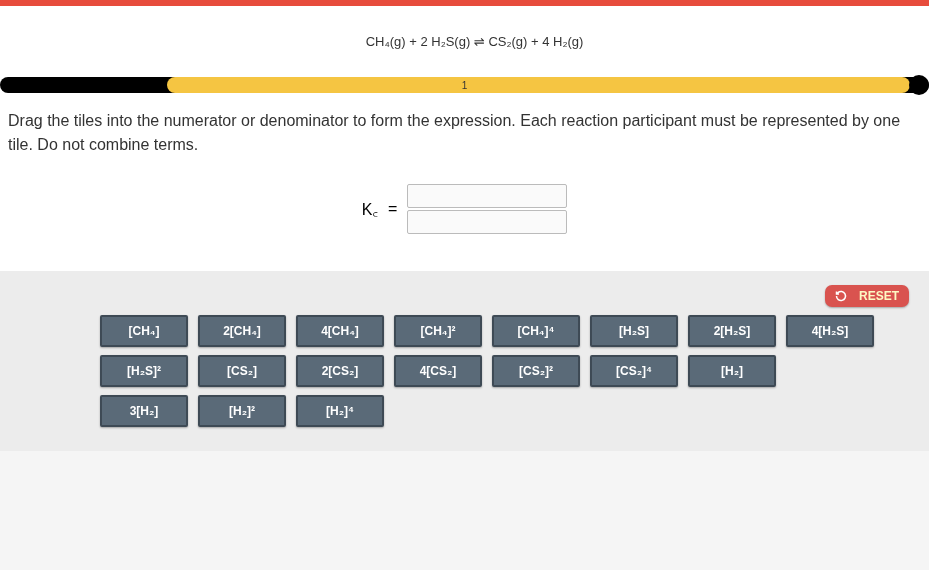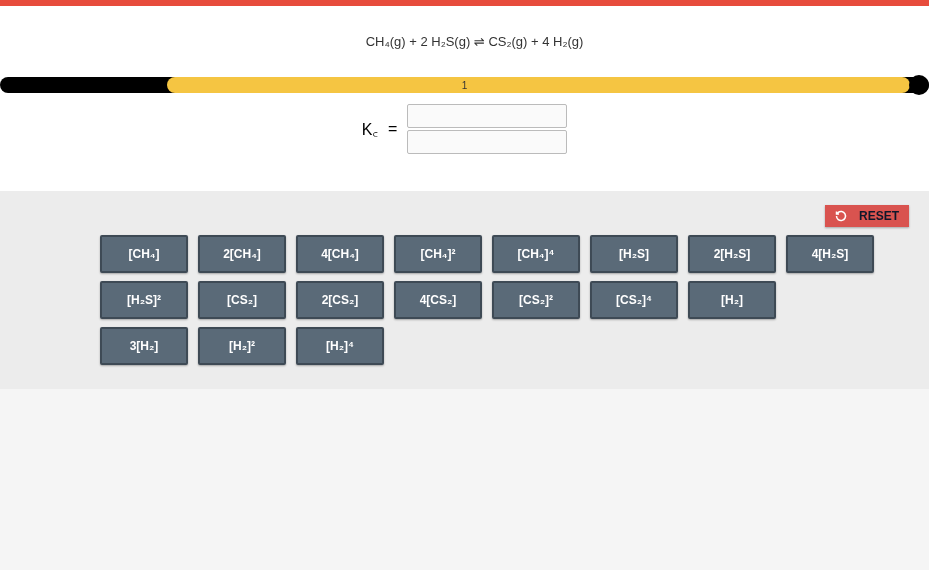--- a/index.html
+++ b/index.html
@@ -164,6 +164,7 @@
     <div class="progress-cap"></div>
   </div>
 
+  <p class="instructions">Drag the tiles into the numerator or denominator to form the expression. Each reaction participant must be represented by one tile. Do not combine terms.</p>
 
   <div class="kc-area">
     <div class="kc-row">

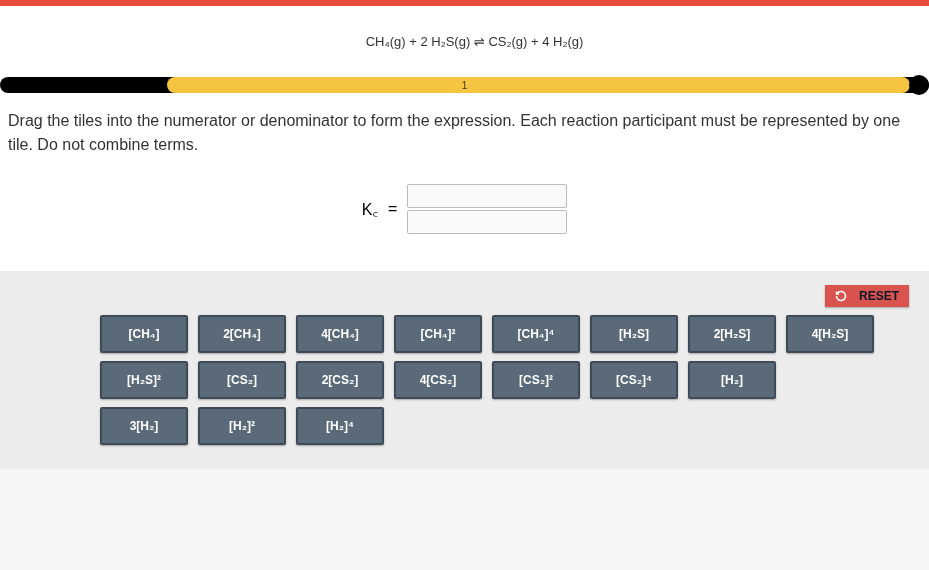--- a/index.html
+++ b/index.html
@@ -105,9 +105,9 @@
   }
   .reset-btn {
     background: #d9534f;
-    color: #0f172a;
+    color: #fef9c3;
     border: none;
-    border-radius: 0;
+    border-radius: 7px;
     padding: 4px 10px;
     font-size: 12px;
     font-weight: bold;

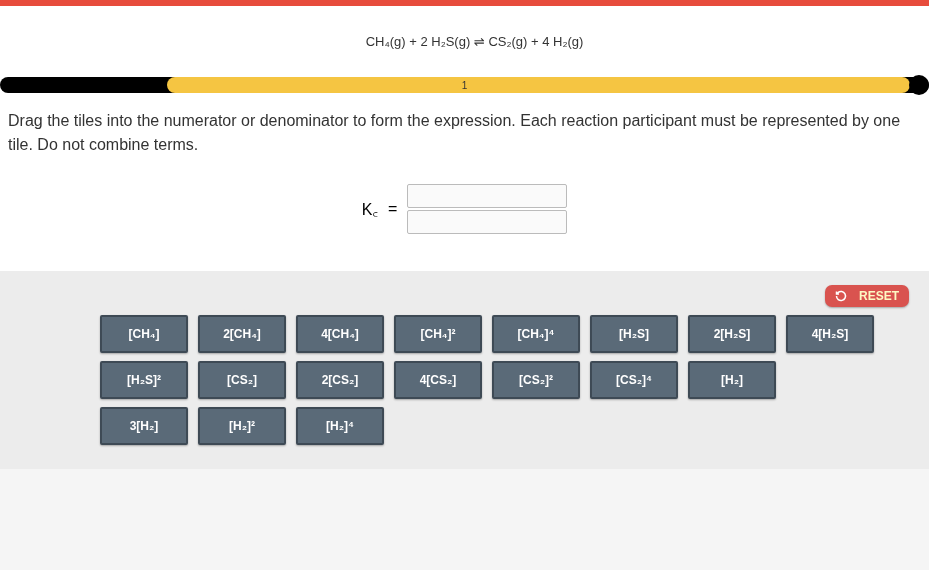--- a/index.html
+++ b/index.html
@@ -135,7 +135,7 @@
     font-size: 12px;
     font-weight: bold;
     width: 88px;
-    height: 38px;
+    height: 32px;
     display: flex;
     align-items: center;
     justify-content: center;

